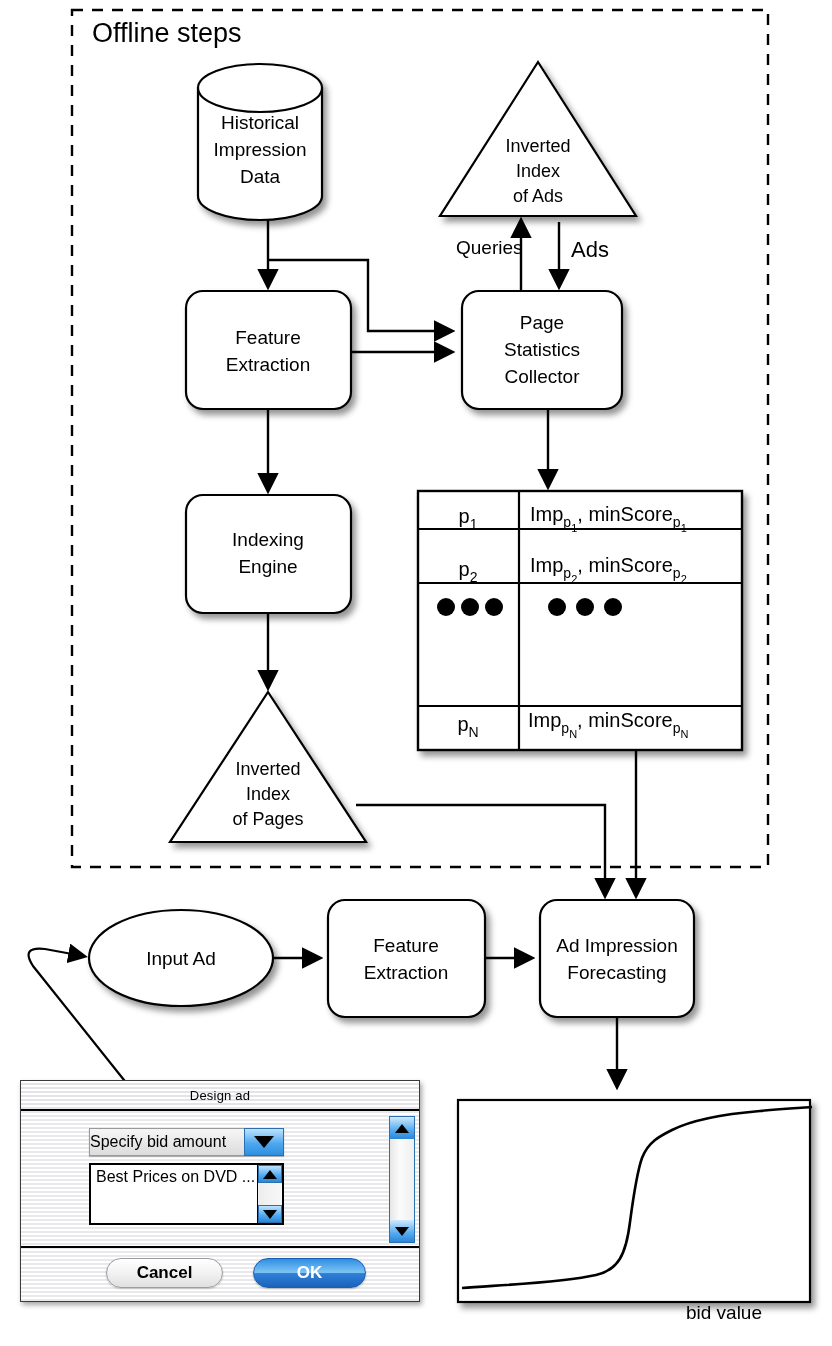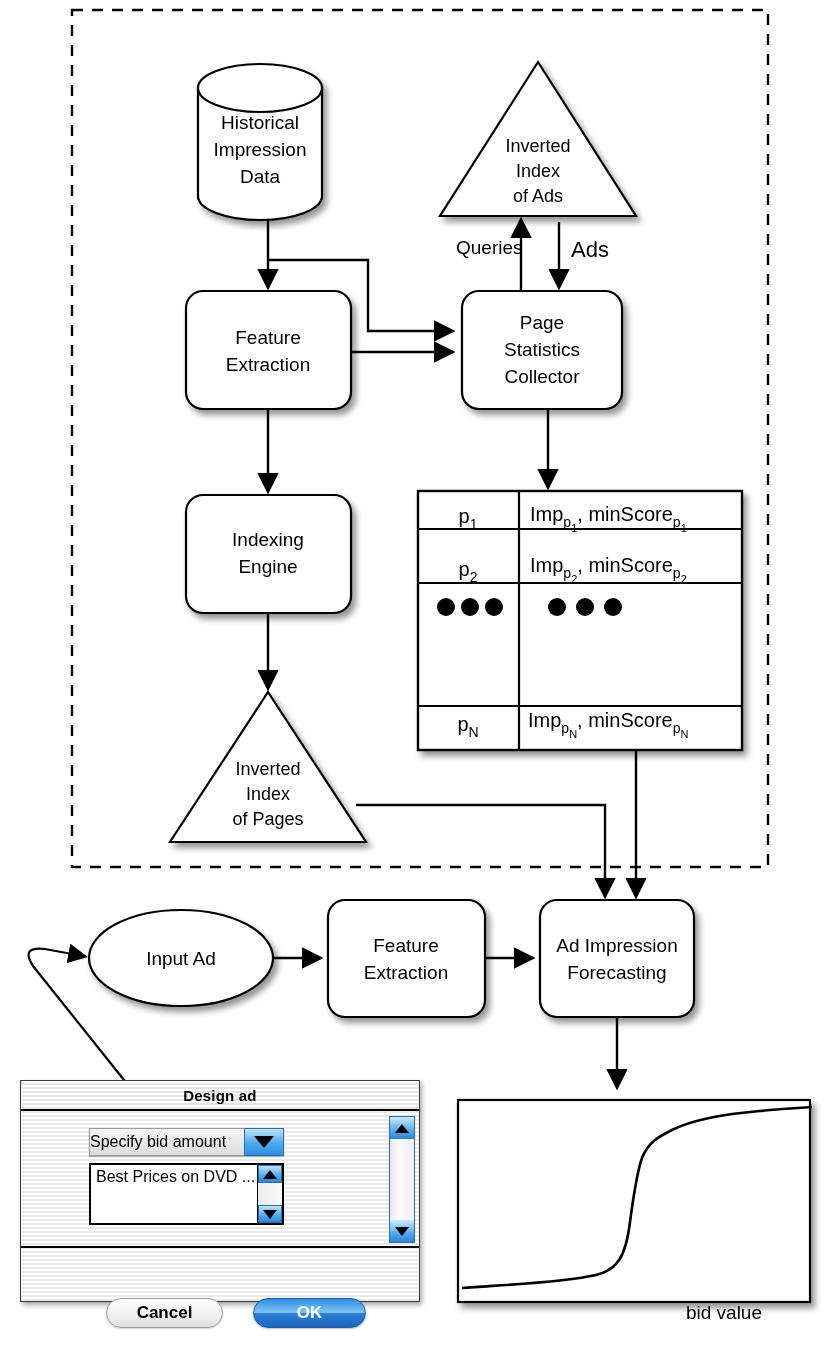--- a/index.html
+++ b/index.html
@@ -262,6 +262,7 @@
              C694,1119 724,1114 760,1111 C780,1109 798,1108 812,1107"></path>
   </svg>
 
+  <div class="offline-label">Offline steps</div>
 
   <div style="position:absolute;left:456px;top:237px;font-size:19px">Queries</div>
   <div style="position:absolute;left:571px;top:237px;font-size:22px">Ads</div>

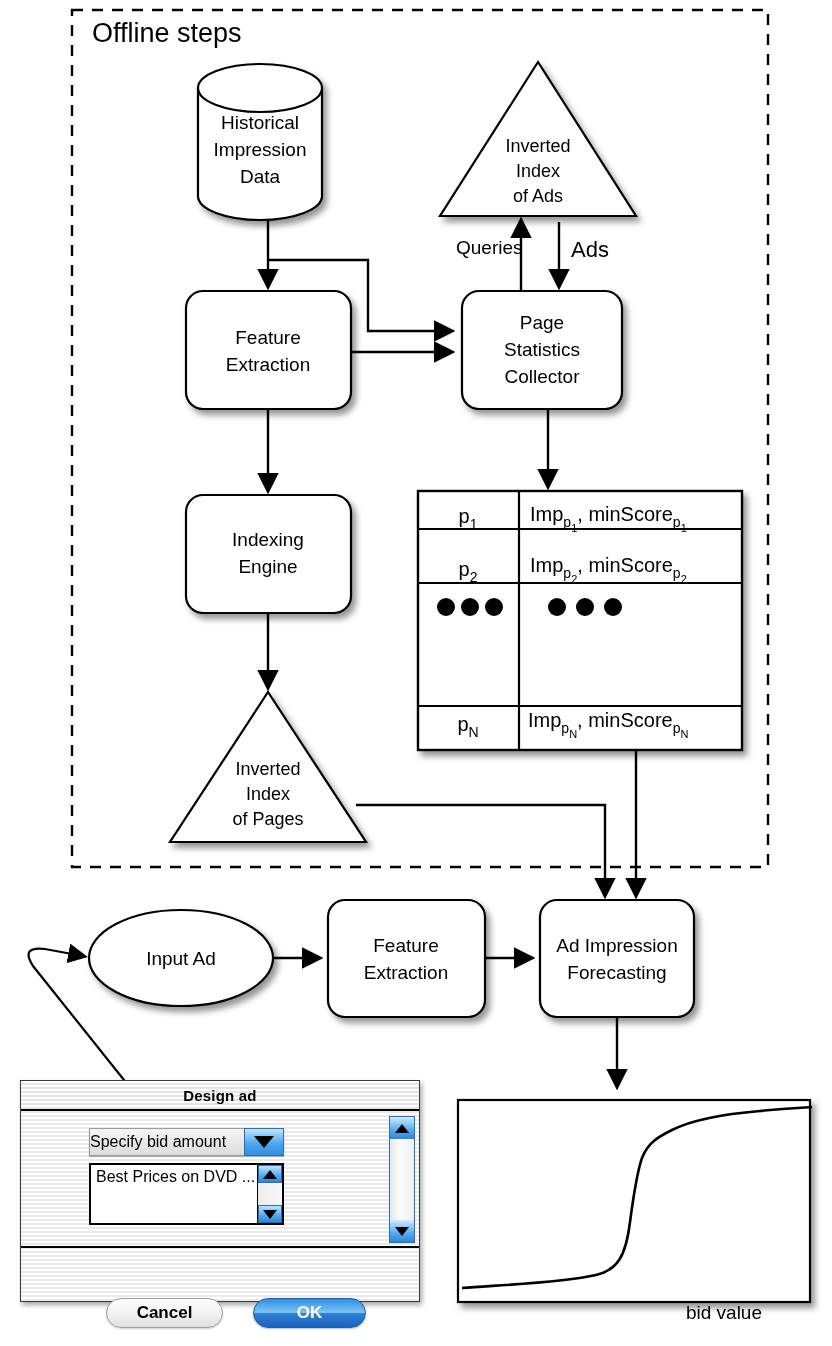--- a/index.html
+++ b/index.html
@@ -28,7 +28,7 @@
     background:
       repeating-linear-gradient(to bottom,#ffffff 0px,#ffffff 2px,#e4e4e8 2px,#e4e4e8 4px);
   }
-  .dlg-title{font-size:15px;font-weight:bold;letter-spacing:.2px;}
+  .dlg-title{font-size:13px;font-weight:normal;letter-spacing:.2px;}
   .dlg-body{position:relative;height:137px;box-sizing:border-box;border-bottom:2px solid #000;}
   .dlg-footer{position:relative;height:33px;margin-top:40px;}
 

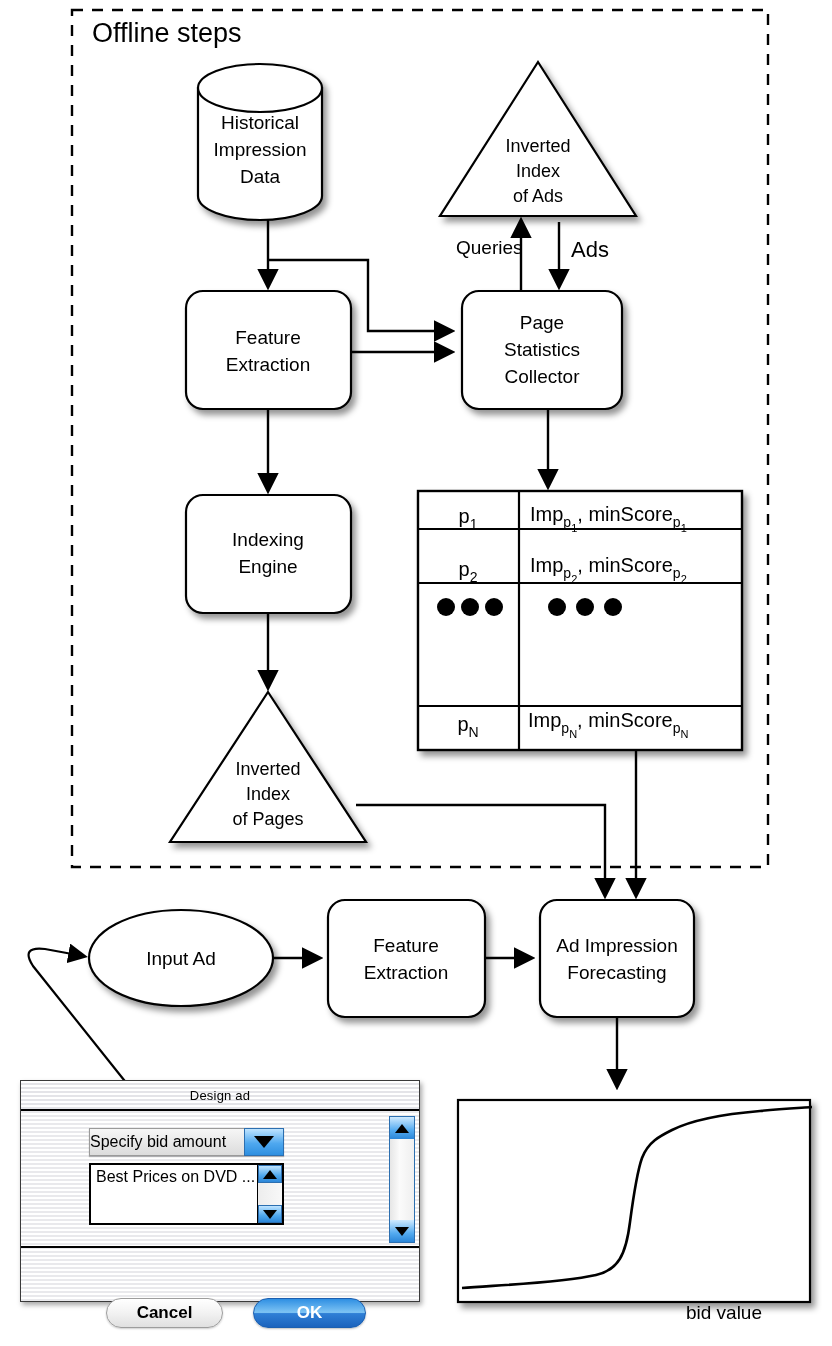--- a/index.html
+++ b/index.html
@@ -30,7 +30,7 @@
   }
   .dlg-title{font-size:13px;font-weight:normal;letter-spacing:.2px;}
   .dlg-body{position:relative;height:137px;box-sizing:border-box;border-bottom:2px solid #000;}
-  .dlg-footer{position:relative;height:33px;margin-top:40px;}
+  .dlg-footer{position:relative;height:33px;}
 
   
   .combo{

